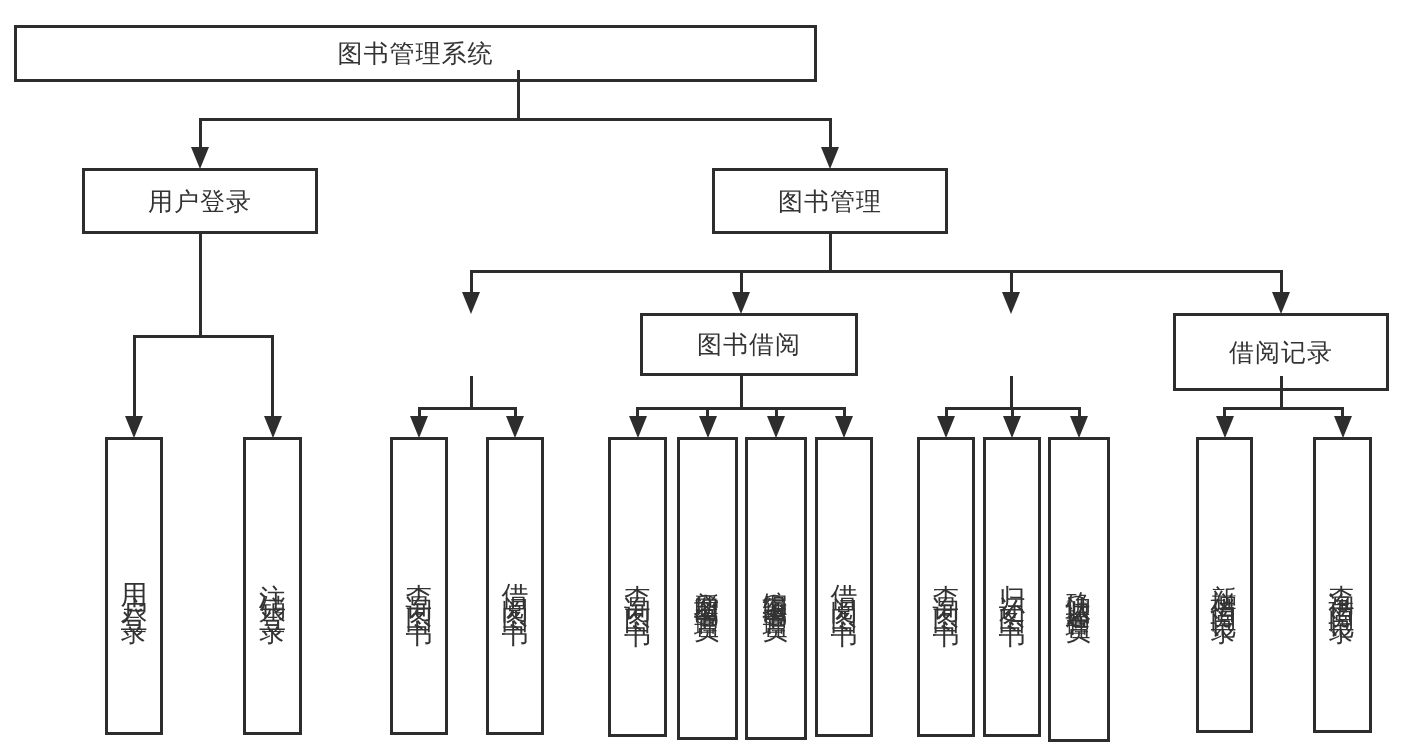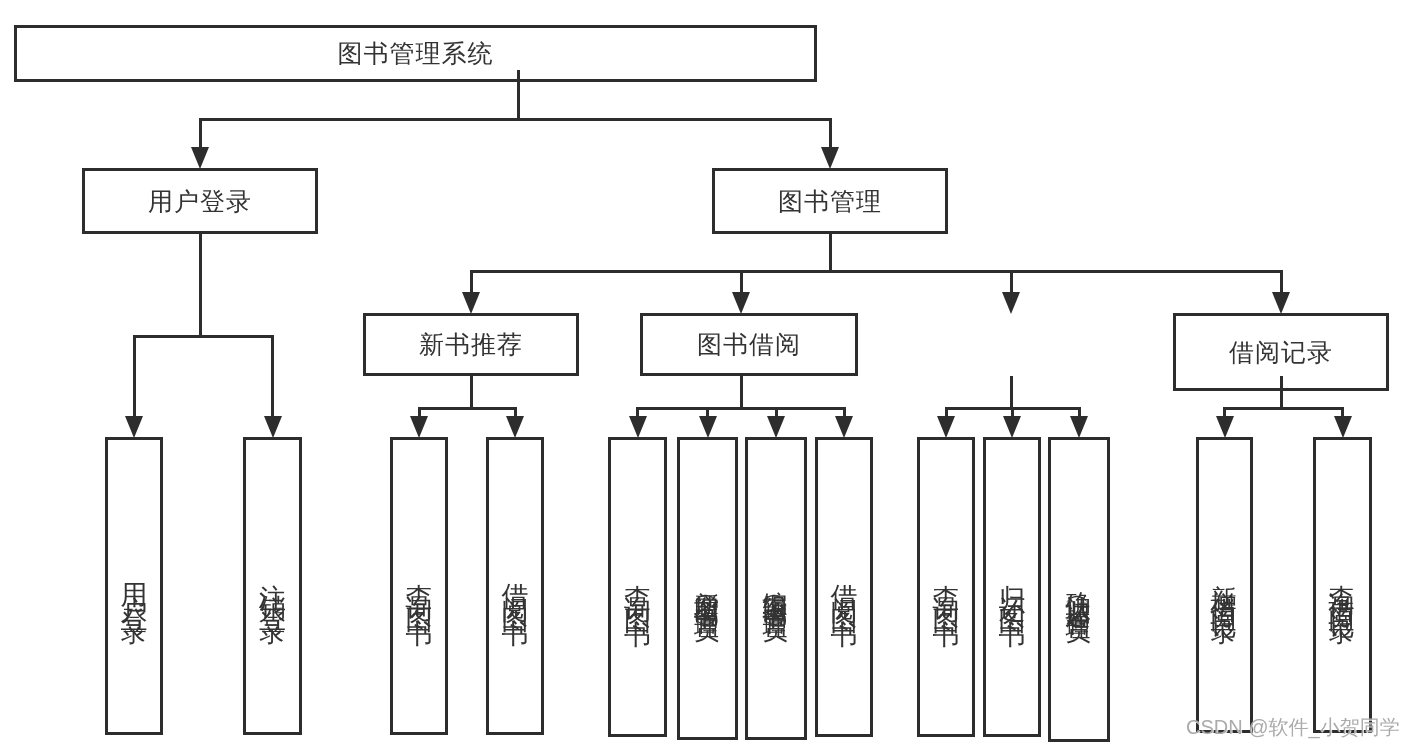--- a/index.html
+++ b/index.html
@@ -66,9 +66,6 @@
     </div>
     <div class="node h" style="left: 712px; top: 168px; width: 236px; height: 66px; align-items: center;">
       <span>图书管理</span>
-    </div>
-    <div class="node h" style="left: 363px; top: 313px; width: 216px; height: 63px;">
-      <span>新书推荐</span>
     </div>
     <div class="node h" style="left: 640px; top: 313px; width: 218px; height: 63px;">
       <span>图书借阅</span>

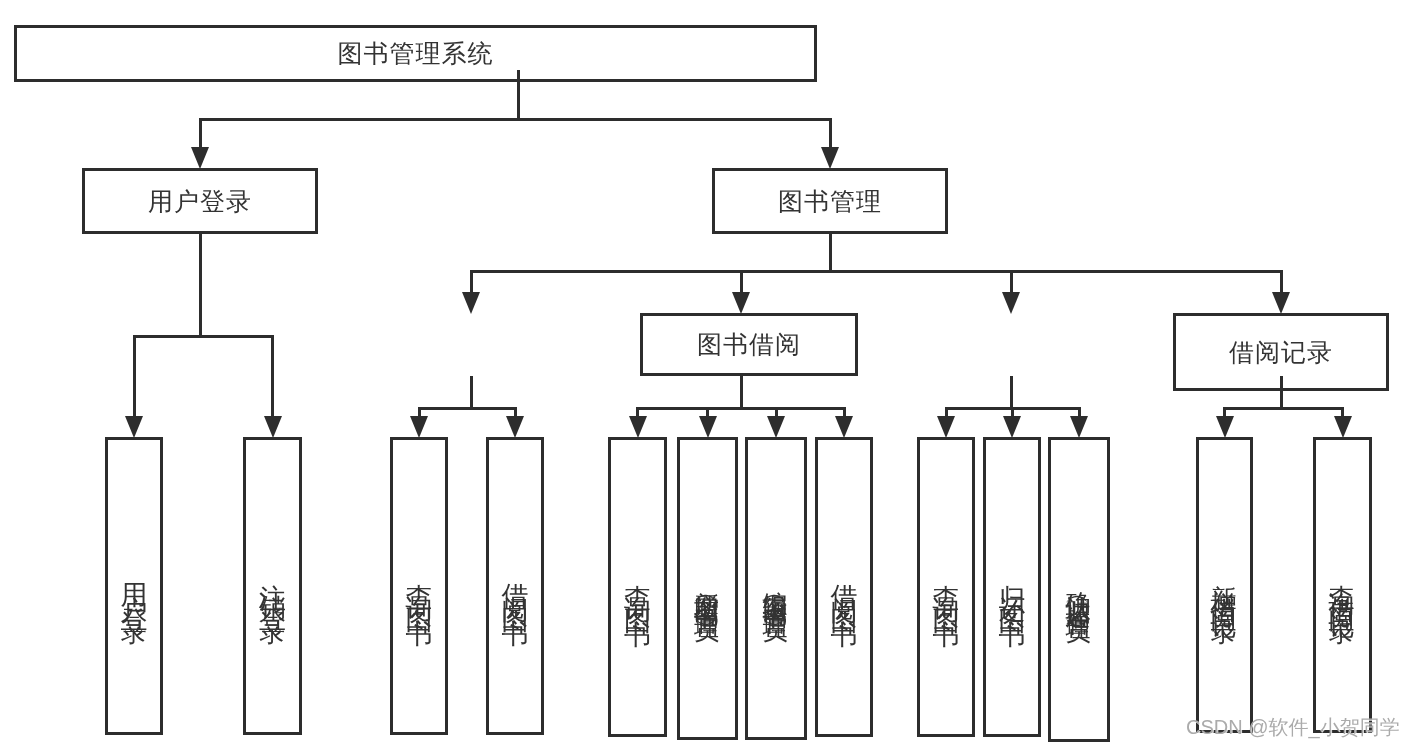--- a/index.html
+++ b/index.html
@@ -57,7 +57,6 @@
 <body>
 
 <div class="canvas">
-  <div class="watermark">CSDN @软件_小贺同学</div>
 <div class="node h" style="left: 14px; top: 17px; width: 803px; height: 57px; margin-top: 8px;">
       <span>图书管理系统</span>
     </div>

